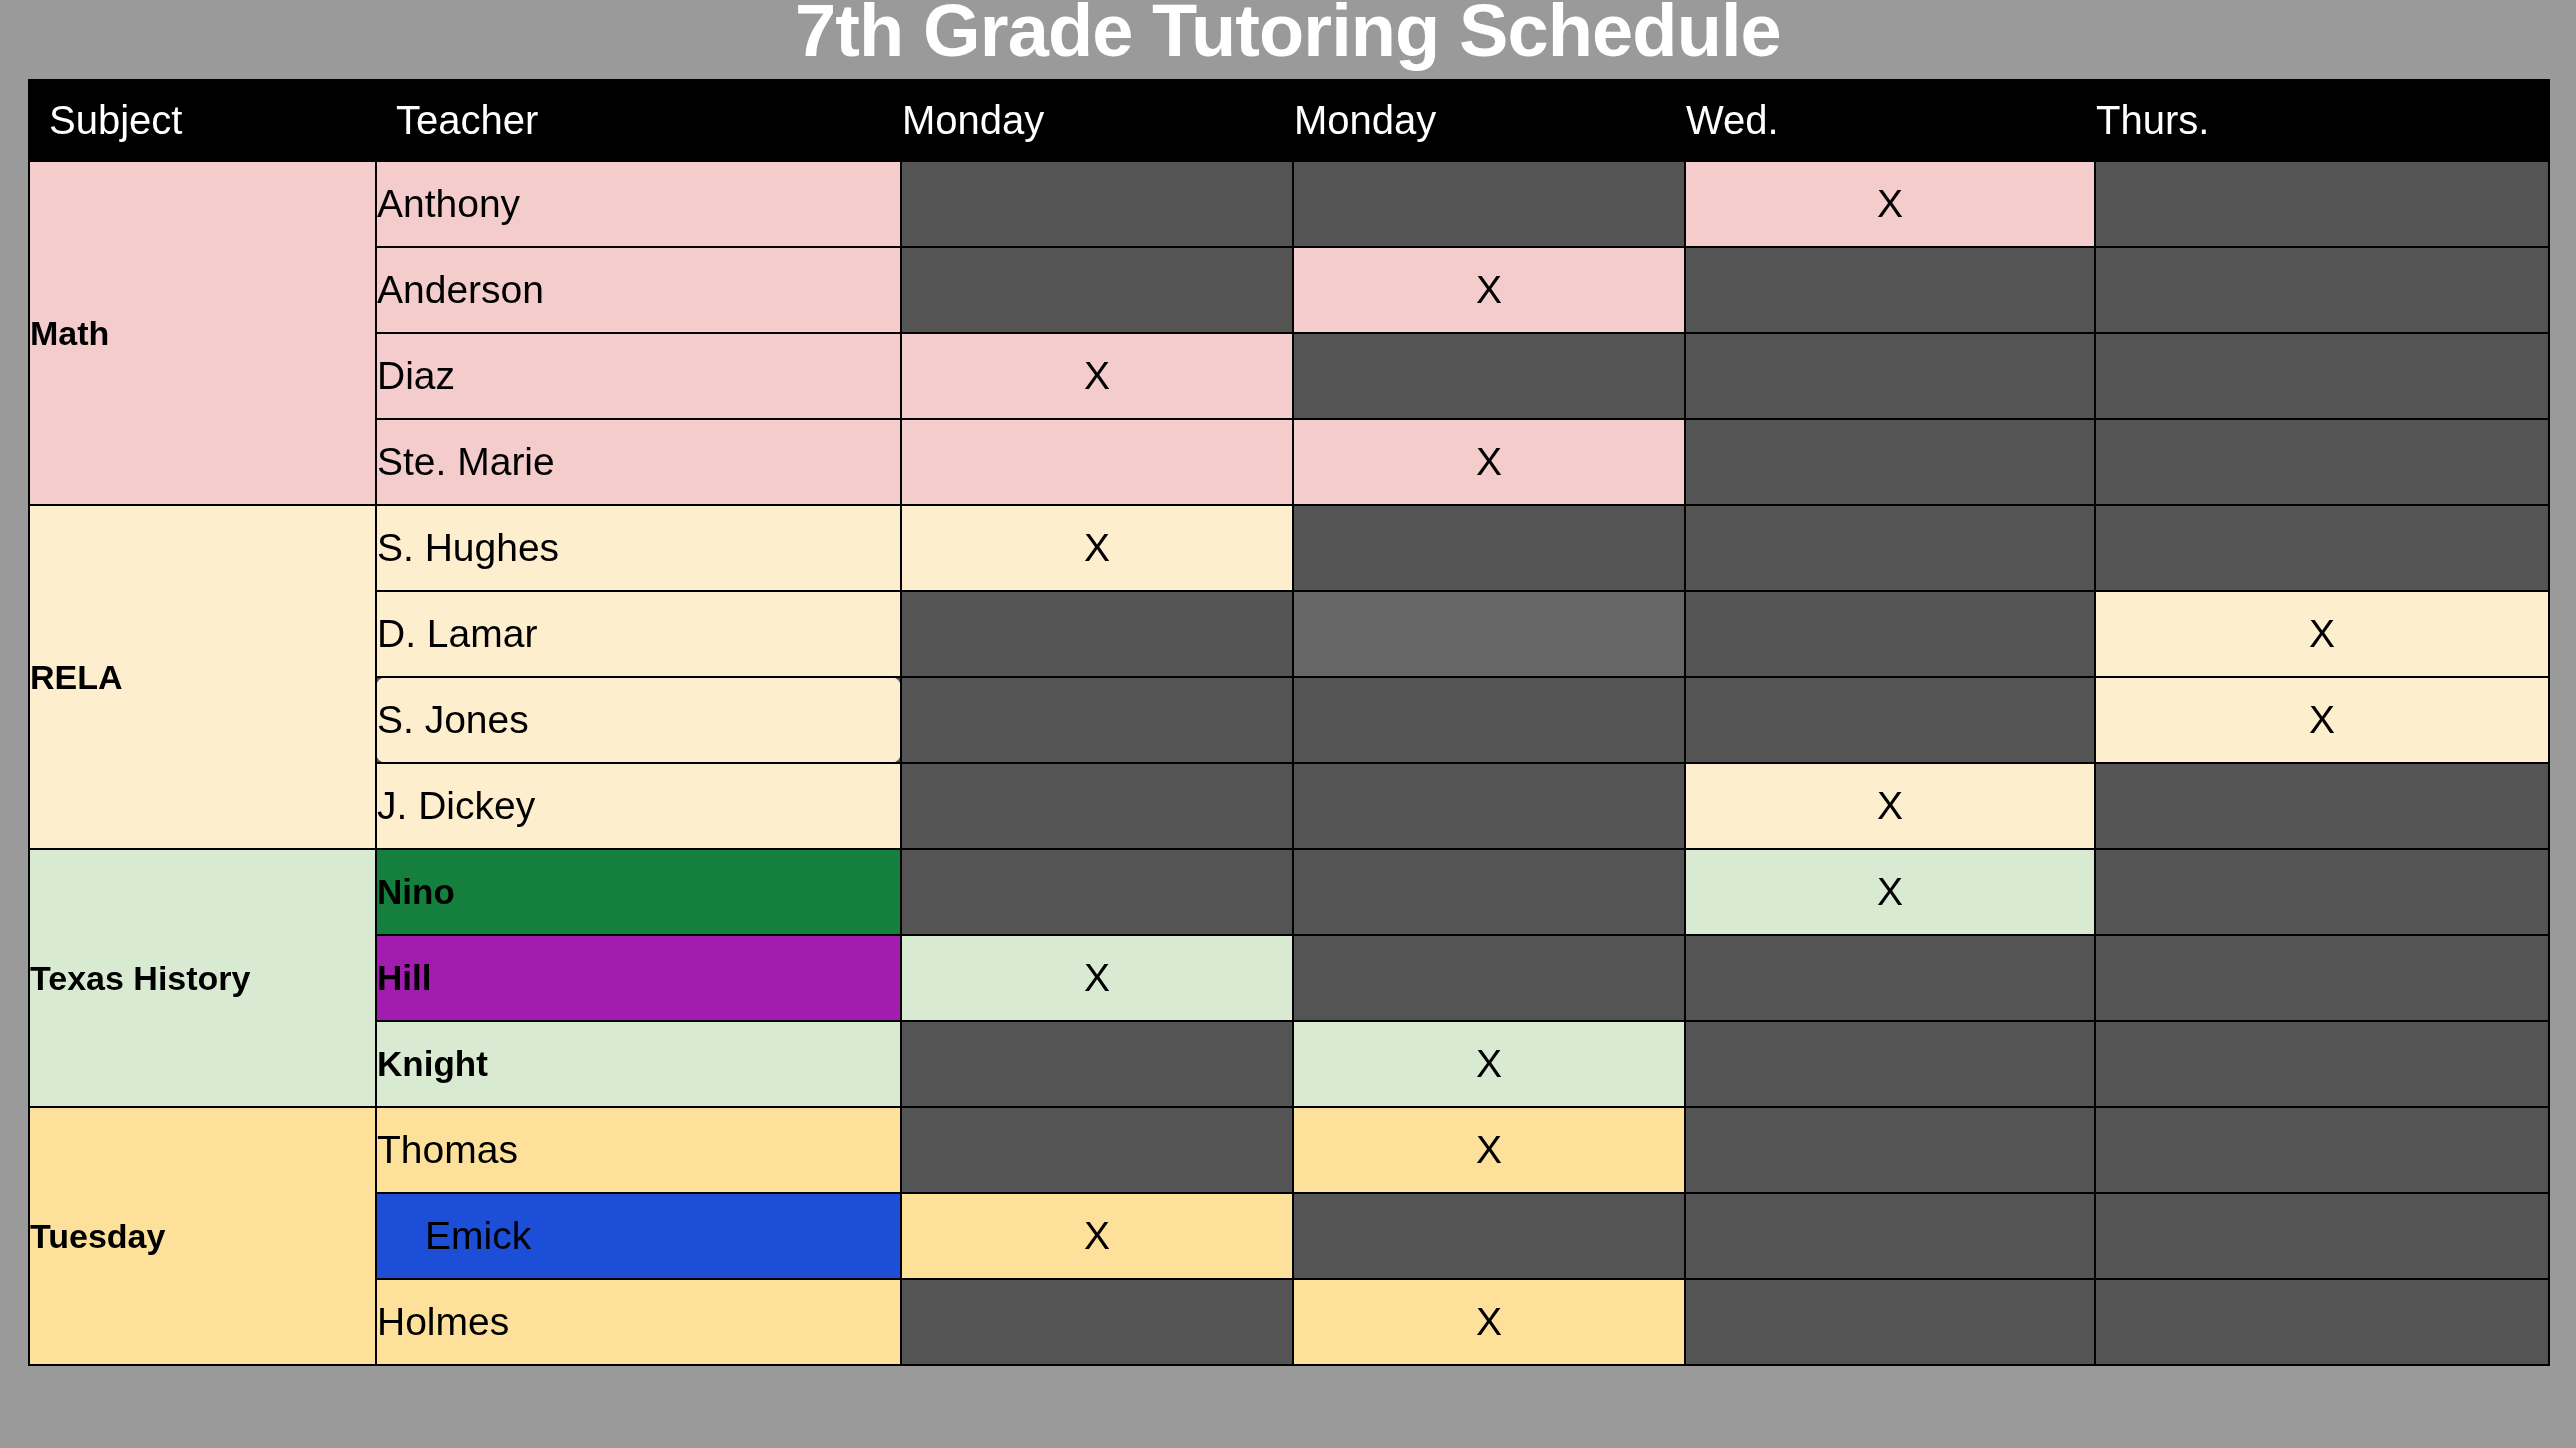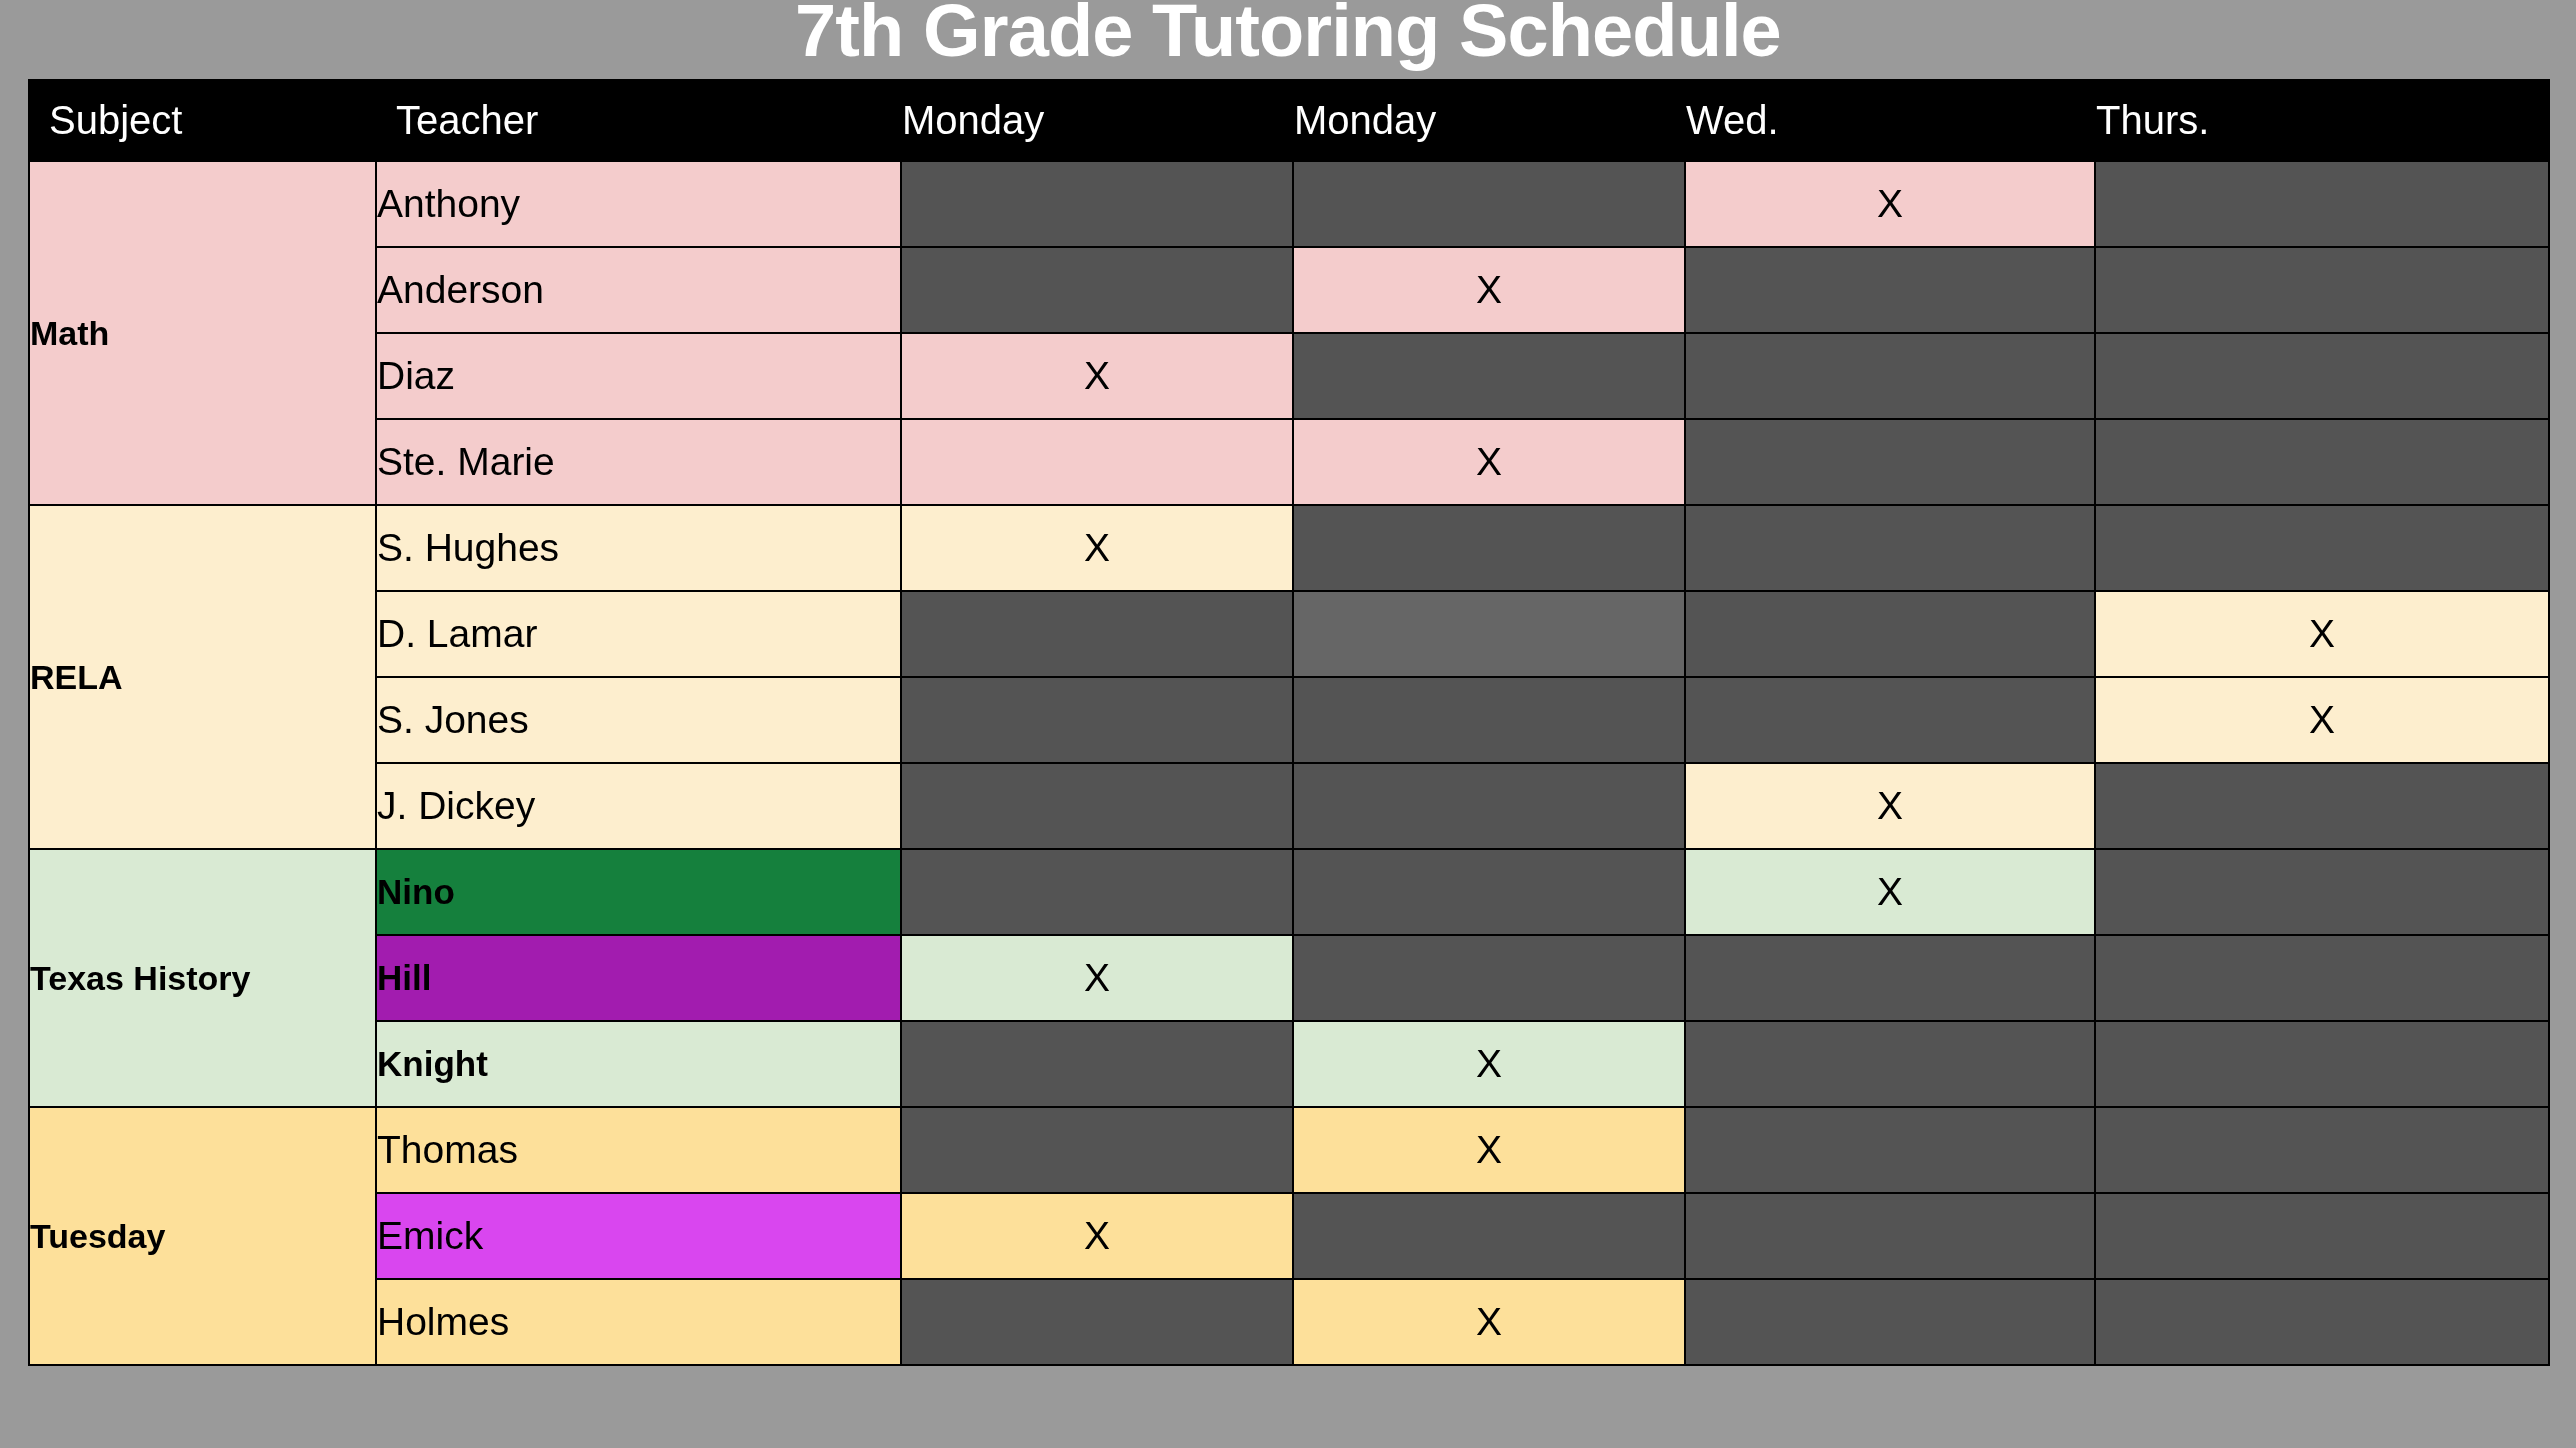--- a/index.html
+++ b/index.html
@@ -178,7 +178,7 @@
             <td class="day" style="background: rgb(253, 238, 206);"><span class="mark">X</span></td>
           </tr>
           <tr>
-            <td class="teacher" style="background: rgb(253, 238, 206);">S. Jones</td>
+            <td class="teacher" style="background: rgb(253, 238, 206); border-radius: 10px;">S. Jones</td>
             <td class="day" style="background: rgb(84, 84, 84);"></td>
             <td class="day" style="background: rgb(84, 84, 84);"></td>
             <td class="day" style="background: rgb(84, 84, 84);"></td>

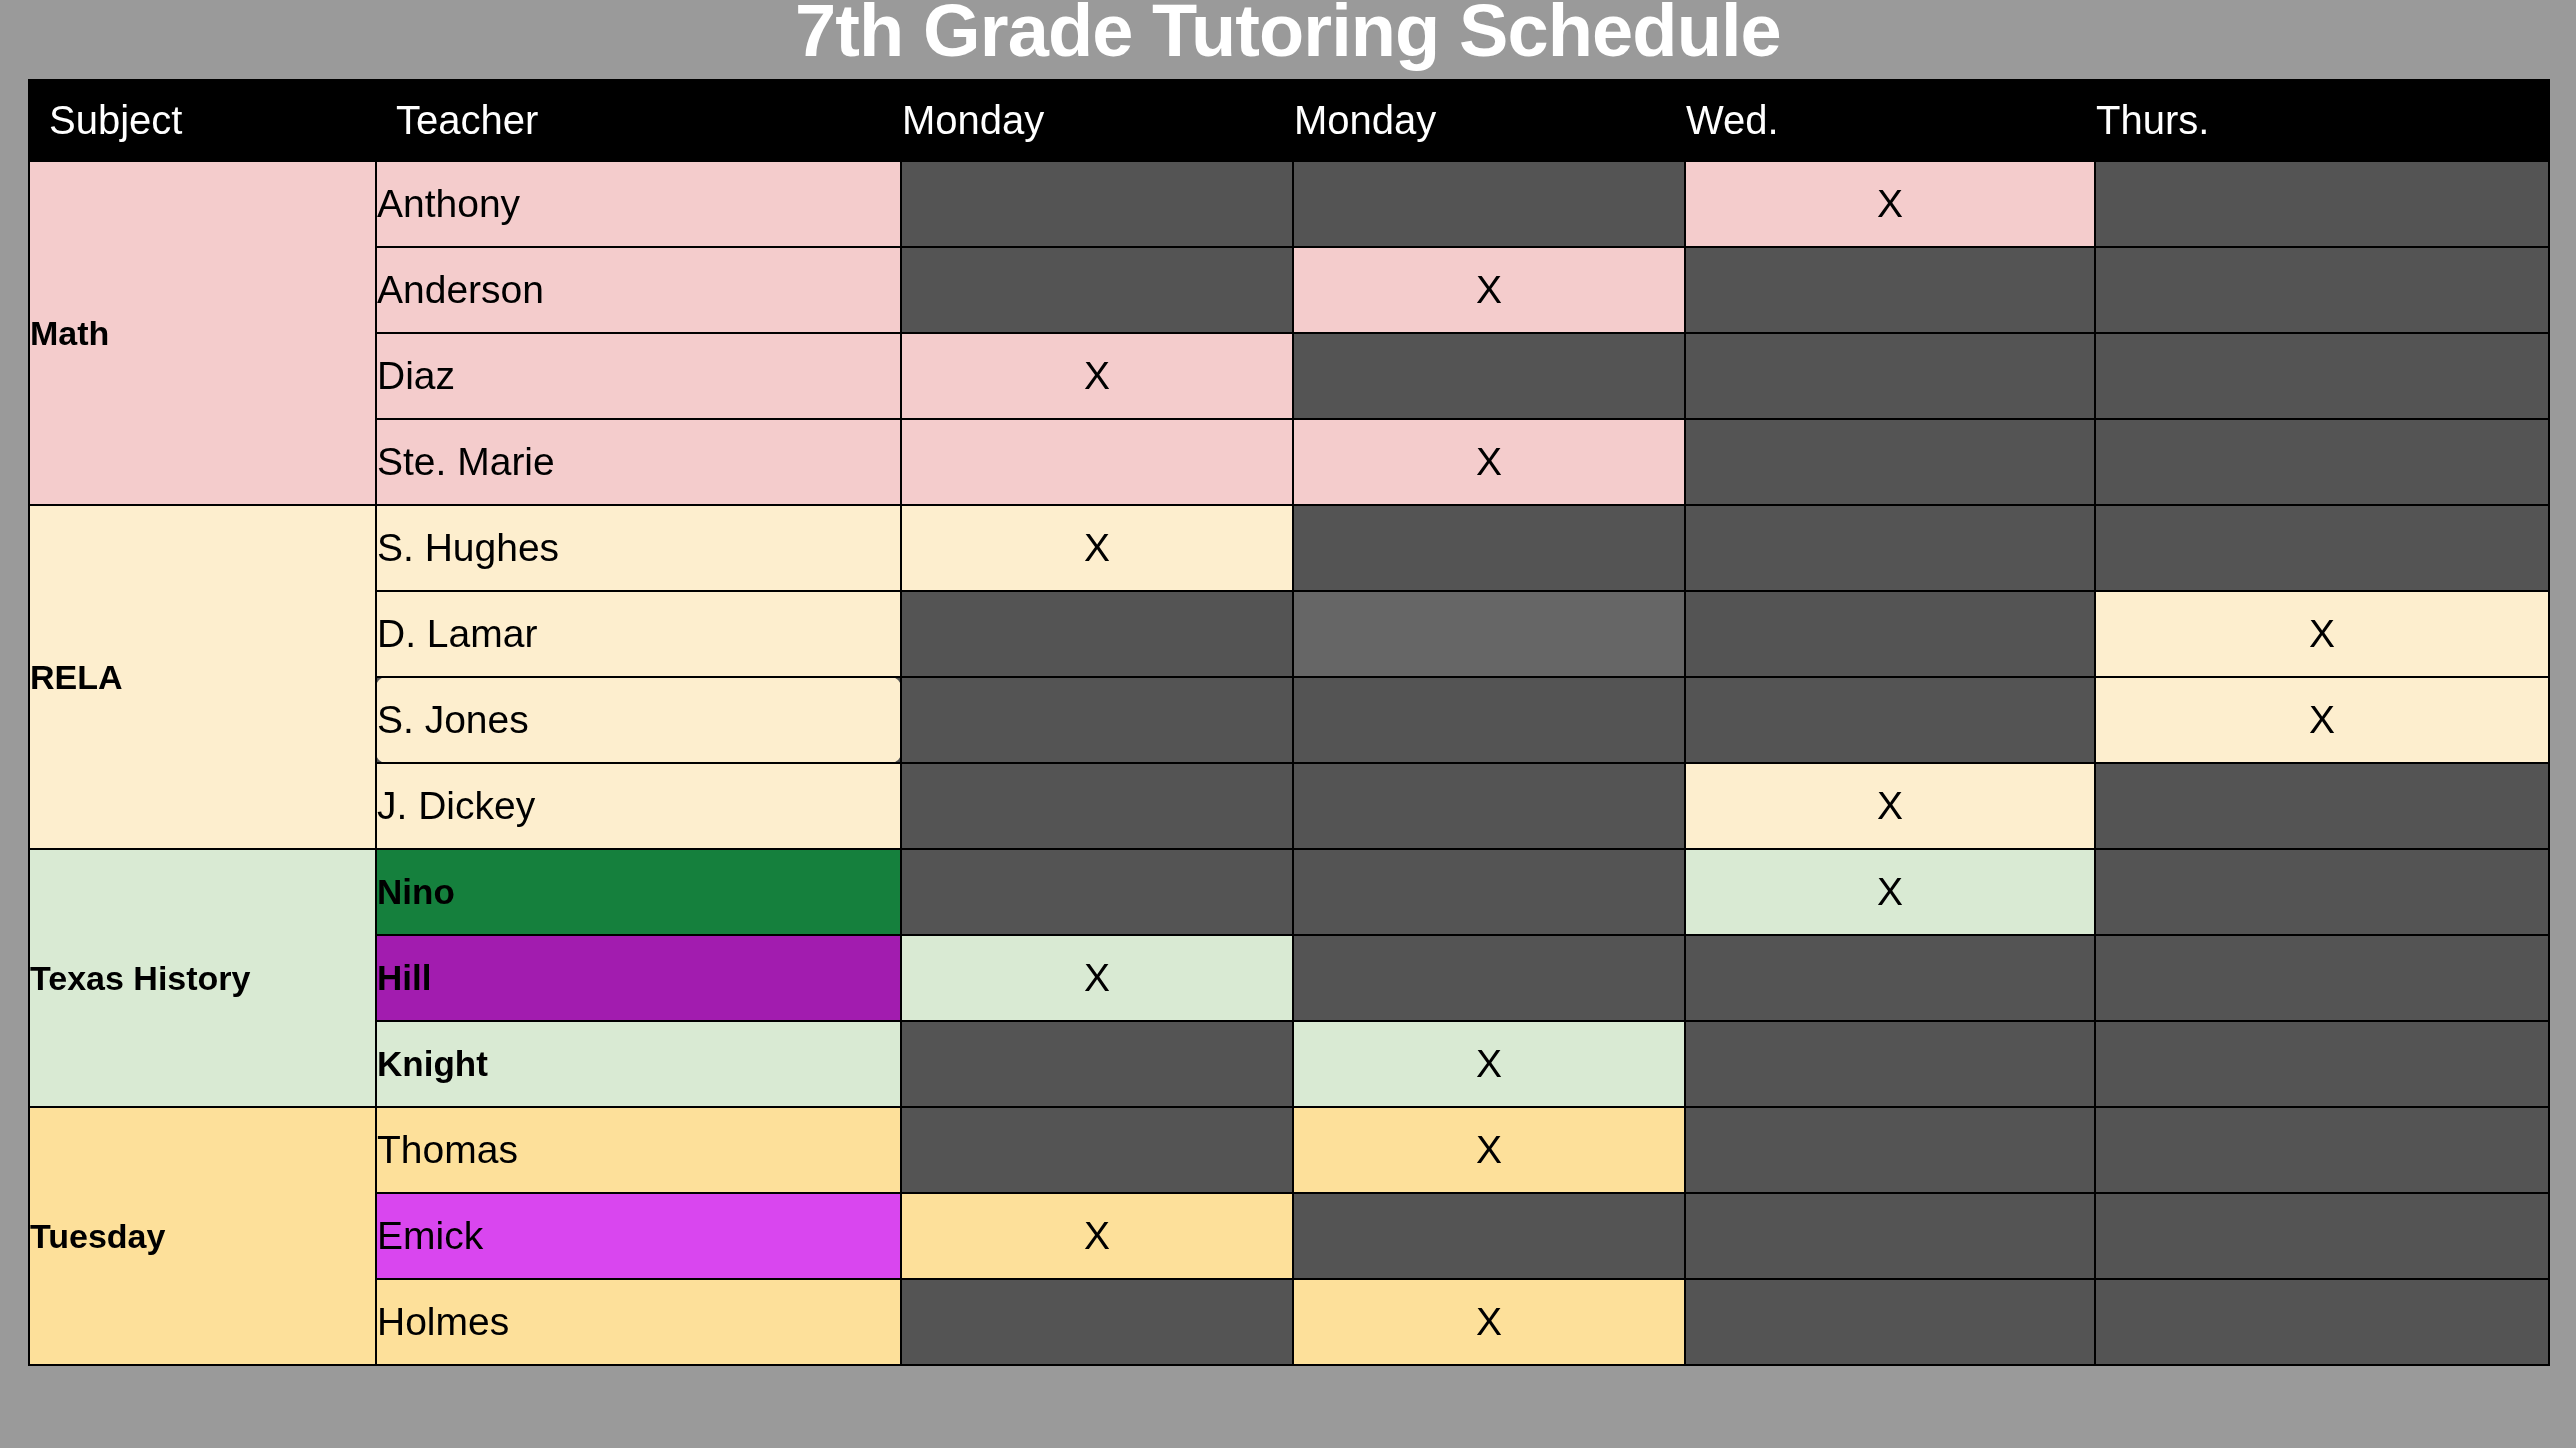--- a/index.html
+++ b/index.html
@@ -222,7 +222,7 @@
             <td class="day" style="background: rgb(84, 84, 84);"></td>
           </tr>
           <tr>
-            <td class="teacher" style="background: #d946ef;">Emick</td>
+            <td class="teacher" style="background: #1d4ed8; padding-left: 48px;">Emick</td>
             <td class="day" style="background: rgb(253, 224, 154);"><span class="mark">X</span></td>
             <td class="day" style="background: rgb(84, 84, 84);"></td>
             <td class="day" style="background: rgb(84, 84, 84);"></td>

